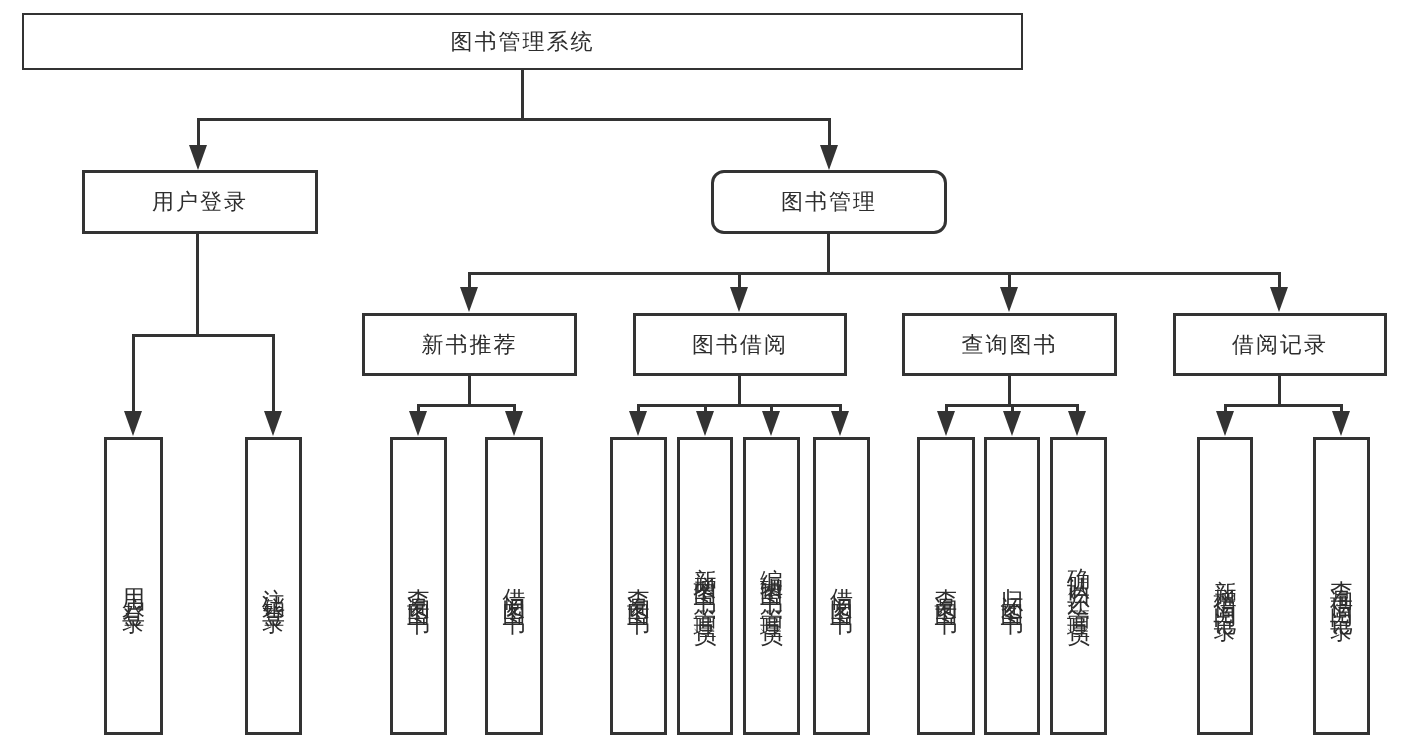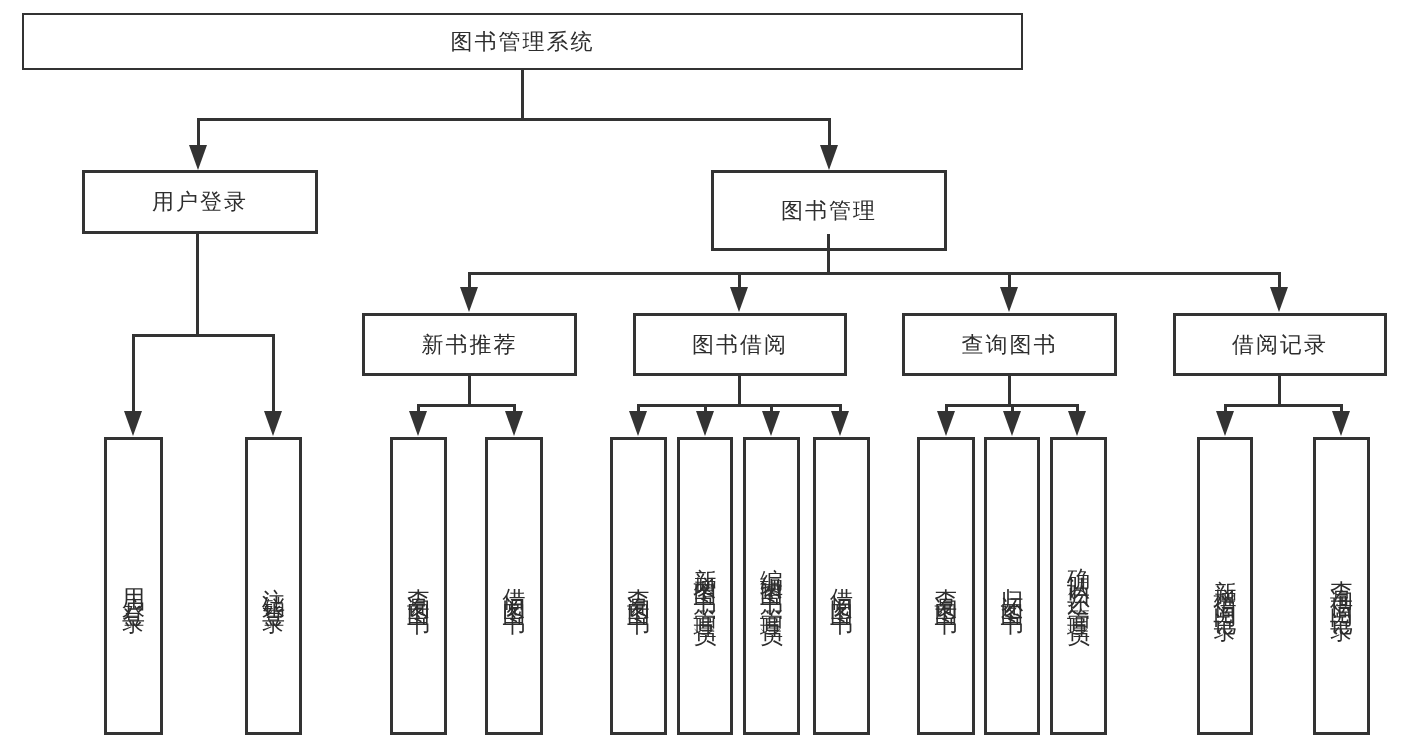--- a/index.html
+++ b/index.html
@@ -54,7 +54,7 @@
   <div class="hbox" style="left:82px;top:170px;width:236px;height:64px;">
     <span>用户登录</span>
   </div>
-  <div class="hbox" style="left:711px;top:170px;width:236px;height:81px;">
+  <div class="hbox" style="left:711px;top:170px;width:236px;height:64px;border-radius:13px;">
     <span>图书管理</span>
   </div>
 

